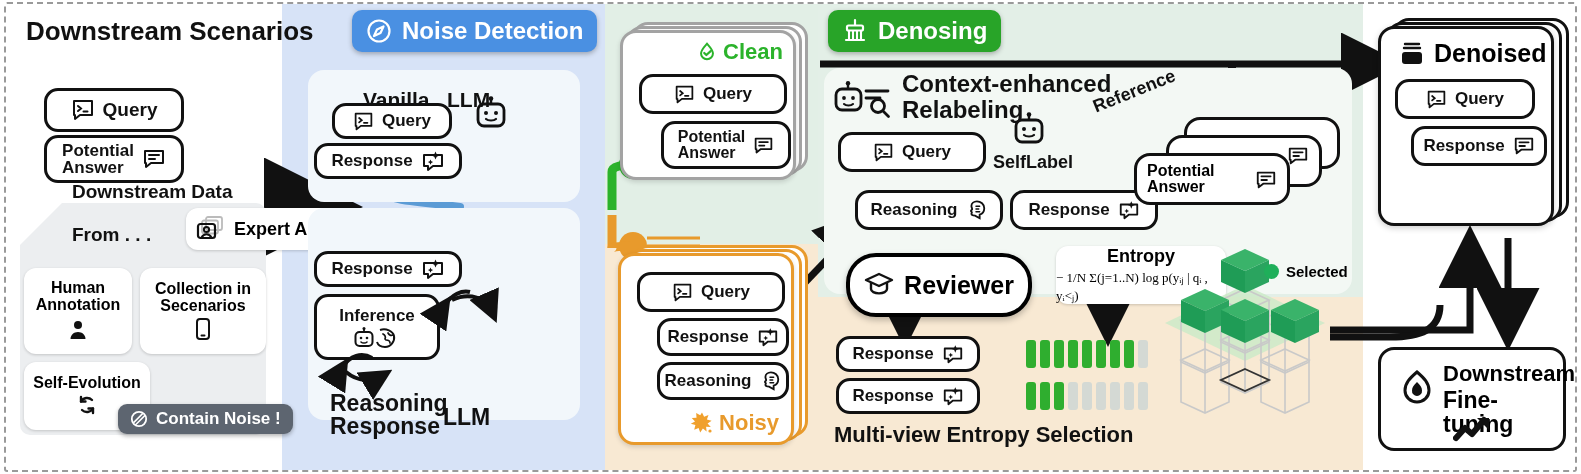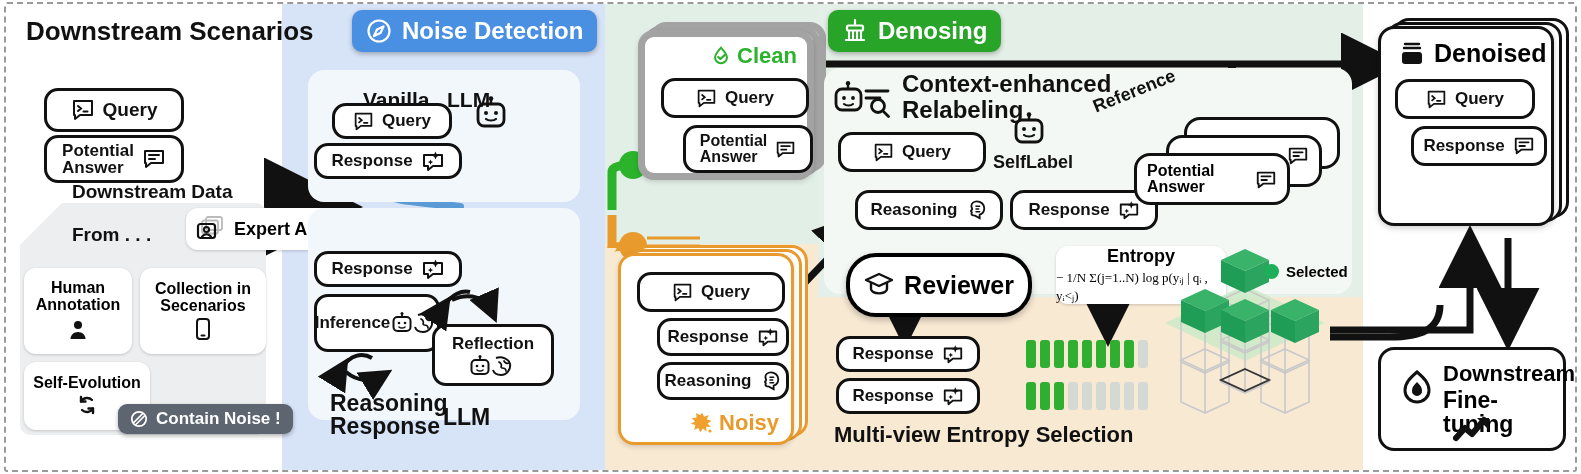--- a/index.html
+++ b/index.html
@@ -37,7 +37,7 @@
   
   .stack{position:absolute;box-sizing:border-box;border-radius:16px;background:#fff;}
   .stack.b{border:3px solid #111;}
-  .stack.g{border:7px solid #a3a3a3;margin-left:18px;}
+  .stack.g{border:3px solid #a3a3a3;}
   .stack.o{border:3px solid #e89a2c;}
   .stack.faint{border-color:#c9c9c9;}
 

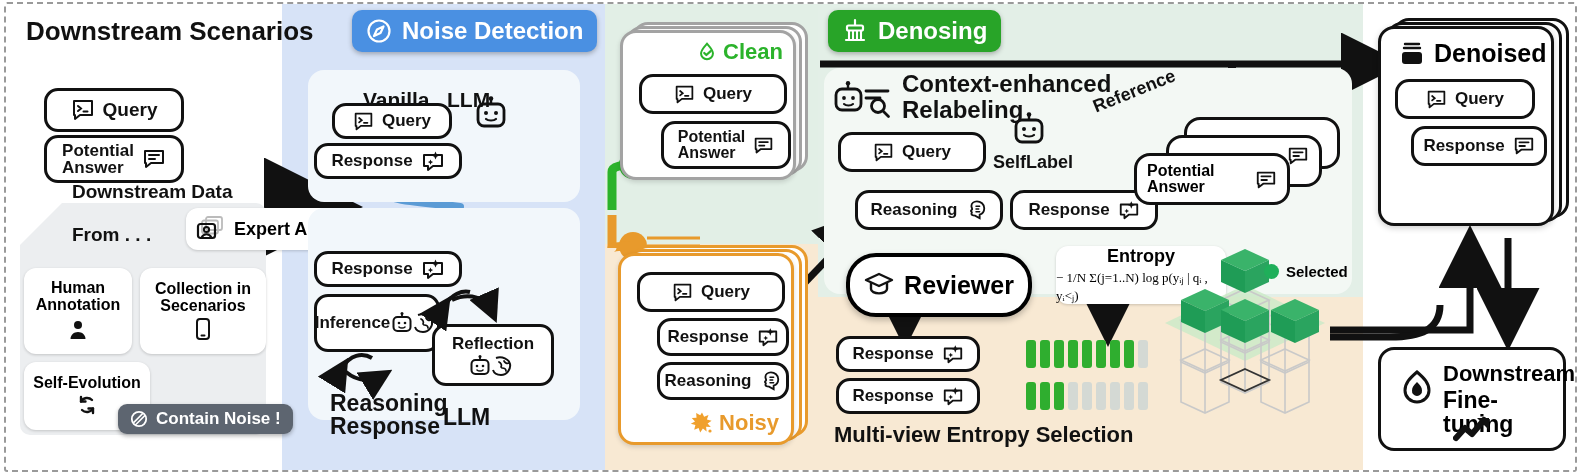--- a/index.html
+++ b/index.html
@@ -262,7 +262,7 @@
     </span>
   </div>
 
-  <div class="chip" style="left:314px;top:294px;width:126px;height:58px;flex-direction:row;gap:1px;font-size:17px;">
+  <div class="chip" style="left:314px;top:294px;width:126px;height:66px;flex-direction:column;gap:1px;font-size:17px;">
     <span>Inference</span>
     <span class="ic" style="gap:2px;">
       <svg width="48" height="22" viewBox="0 0 48 22">

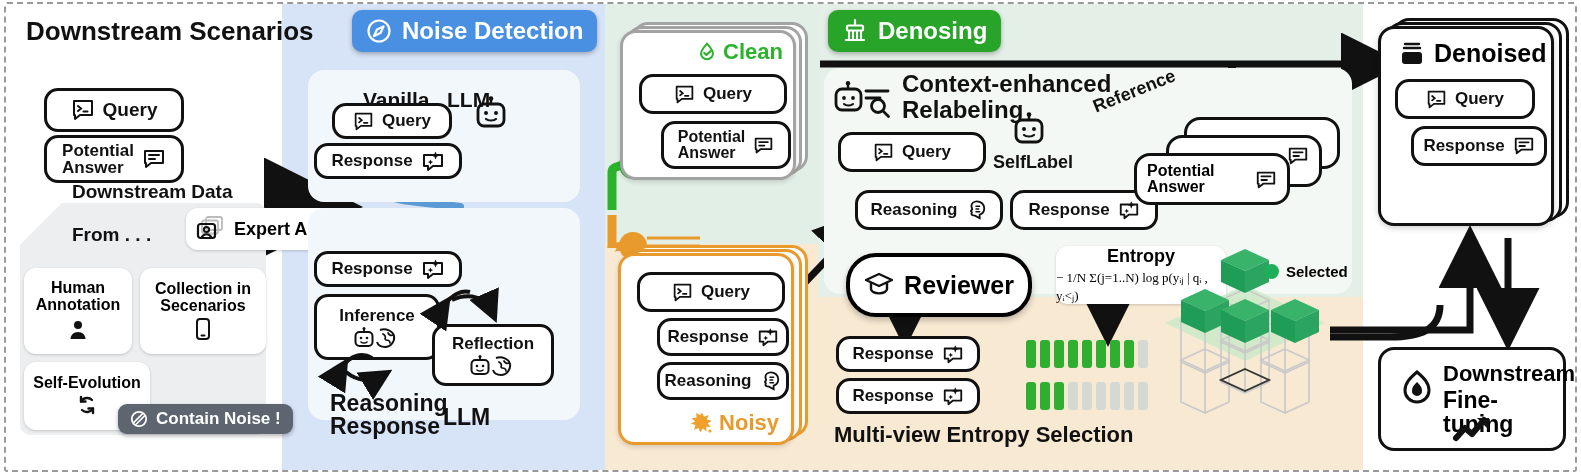--- a/index.html
+++ b/index.html
@@ -278,21 +278,6 @@
     </span>
   </div>
 
-  <div class="chip" style="left:432px;top:324px;width:122px;height:62px;flex-direction:column;gap:1px;font-size:17px;">
-    <span>Reflection</span>
-    <span class="ic">
-      <svg width="48" height="22" viewBox="0 0 48 22">
-        <path d="M11 1.5v3" stroke="#111" stroke-width="1.8"></path>
-          <circle cx="11" cy="1.6" r="1.5" fill="#111"></circle>
-        <rect x="2.5" y="5" width="17" height="14" rx="4" fill="none" stroke="#111" stroke-width="2"></rect>
-        <circle cx="8" cy="11" r="1.3" fill="#111"></circle>
-          <circle cx="14" cy="11" r="1.3" fill="#111"></circle>
-        <path d="M8 15c1.5 1.4 4.5 1.4 6 0" fill="none" stroke="#111" stroke-width="1.6" stroke-linecap="round"></path>
-        <path d="M27 3c6-2 13 1 14 6s-3 11-9 11c-4 0-7-2-8-5" fill="none" stroke="#111" stroke-width="2"></path>
-        <path d="M30 7c2 1 3 3 2 5M35 6c1 2 3 3 5 2M33 13c2 0 4 1 4 3" fill="none" stroke="#111" stroke-width="1.7" stroke-linecap="round"></path>
-      </svg>
-    </span>
-  </div>
 
   <svg class="ov" viewBox="0 0 1581 474">
     <defs>

